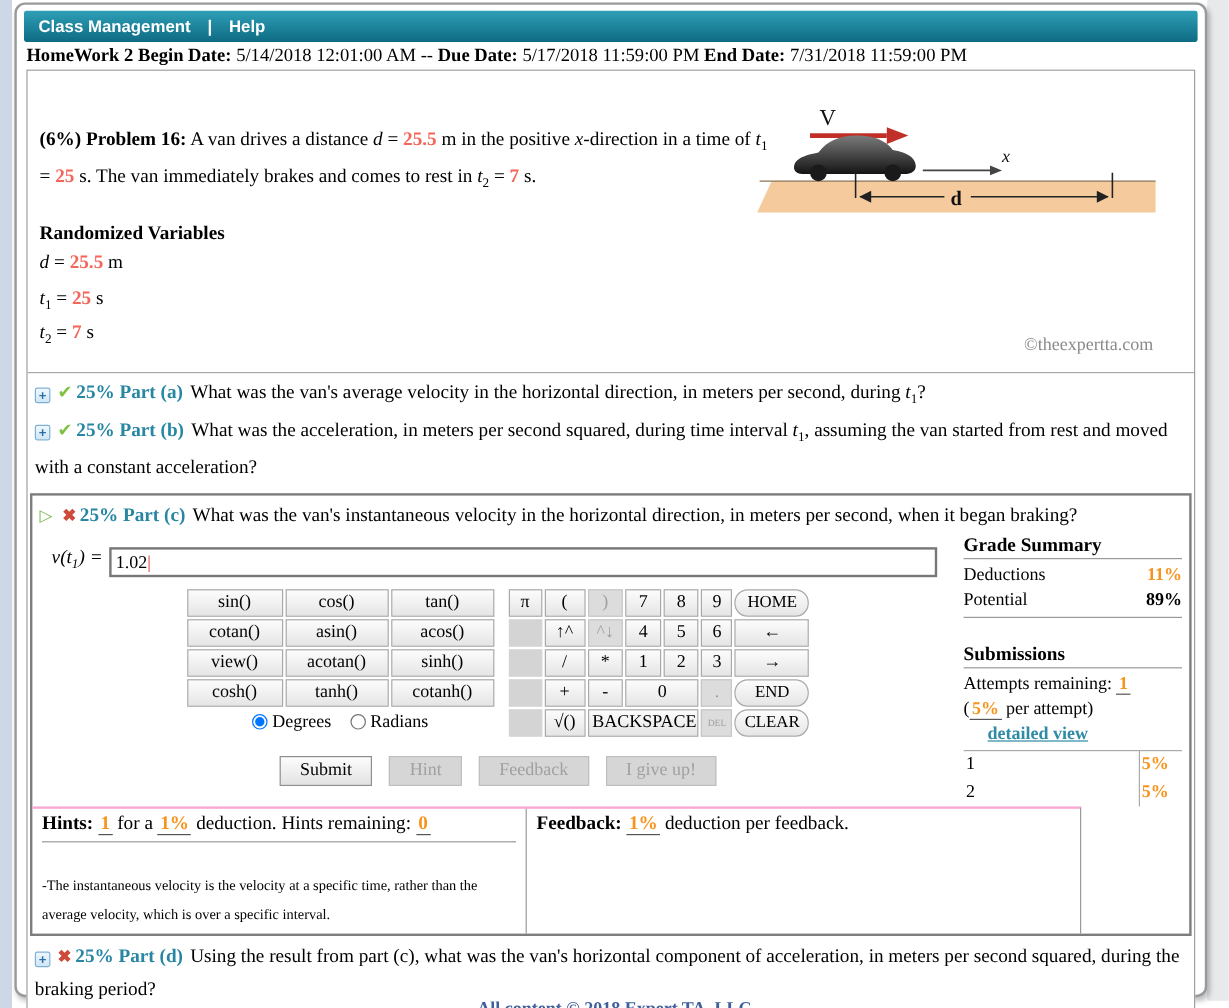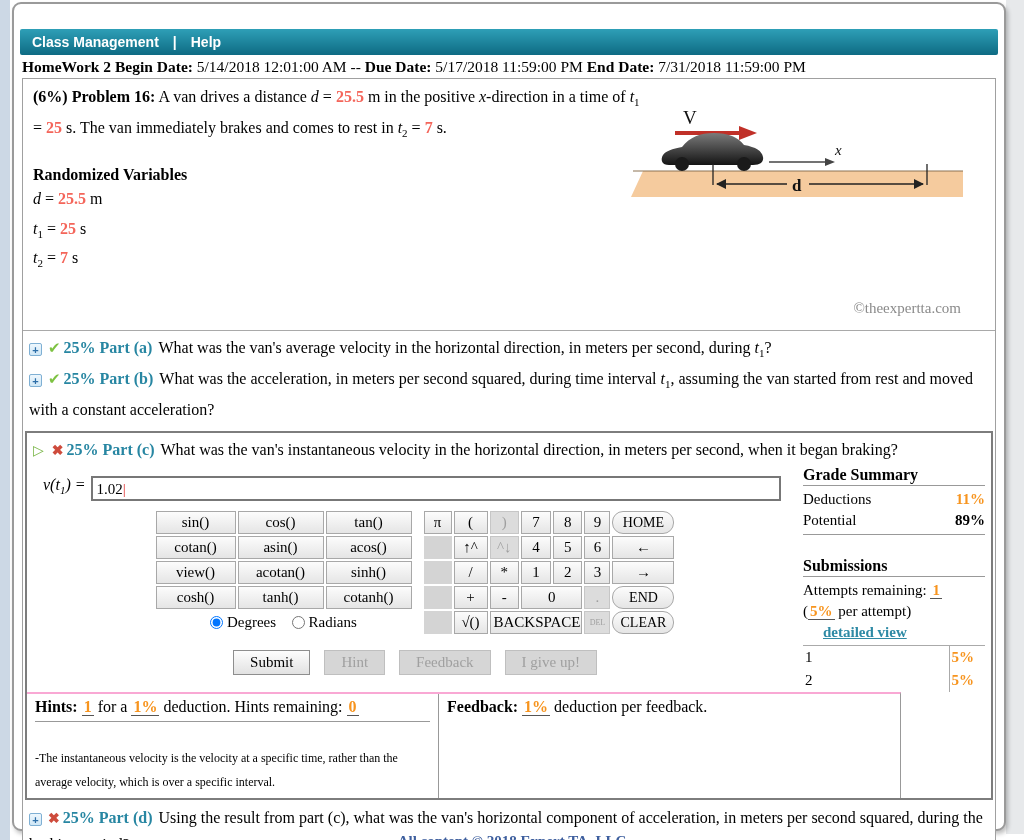--- a/index.html
+++ b/index.html
@@ -14,7 +14,7 @@
 
   .navbar { height:26px; background:linear-gradient(#2e9fb7,#0e6b83); border-radius:2px;
             display:flex; align-items:center; padding-left:12px;
-            font-family:"Liberation Sans", sans-serif; font-weight:bold; font-size:14px; color:#fff;margin-top:20px; }
+            font-family:"Liberation Sans", sans-serif; font-weight:bold; font-size:14px; color:#fff; }
   .navbar .sep { margin:0 14px; font-weight:bold; }
 
   .hw-bar { font-size:15.5px; padding:3px 2px 2px 2px; white-space:nowrap; }

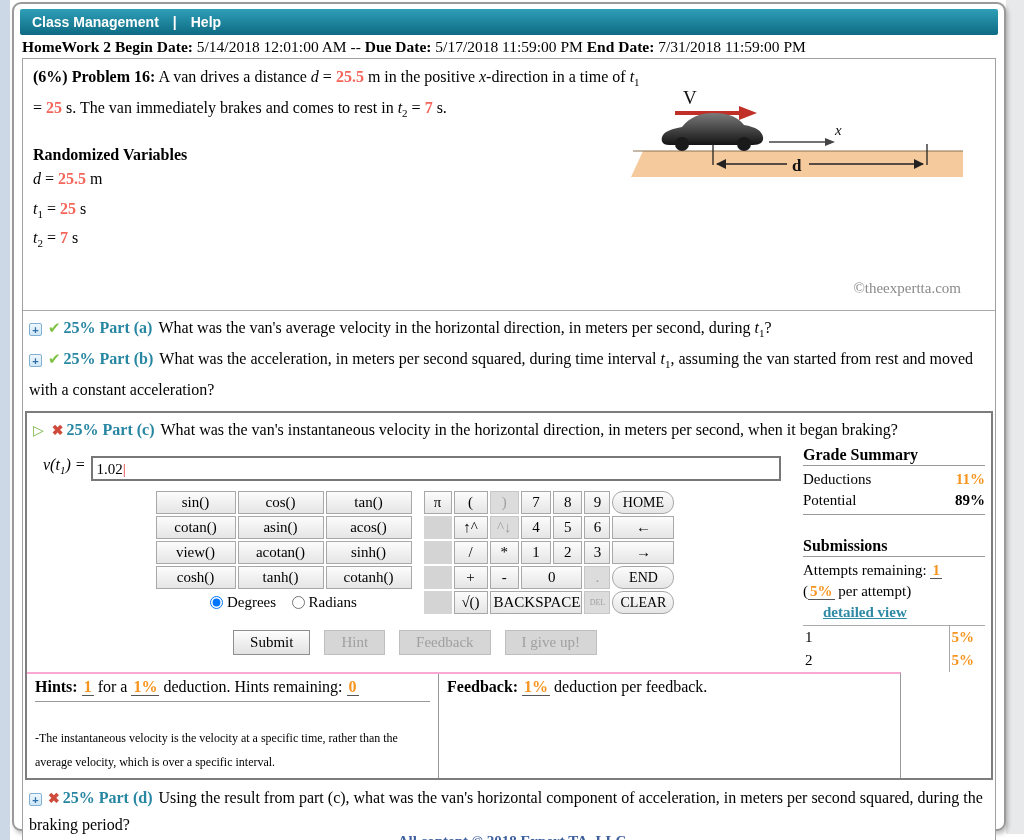--- a/index.html
+++ b/index.html
@@ -24,7 +24,7 @@
 
   
   .problem-section { position:relative; height:252px; border-bottom:1px solid #a9a9a9; padding:5px 10px; }
-  .problem-text { width:618px; font-size:16px; line-height:25px; }
+  .problem-text { width:618px; font-size:16px; line-height:25px;margin-top:40px; }
   .val { color:#f4655a; font-weight:bold; }
   sub { font-size:11px; }
   .rand-vars { margin-top:17px; font-size:16px; line-height:24px; }

